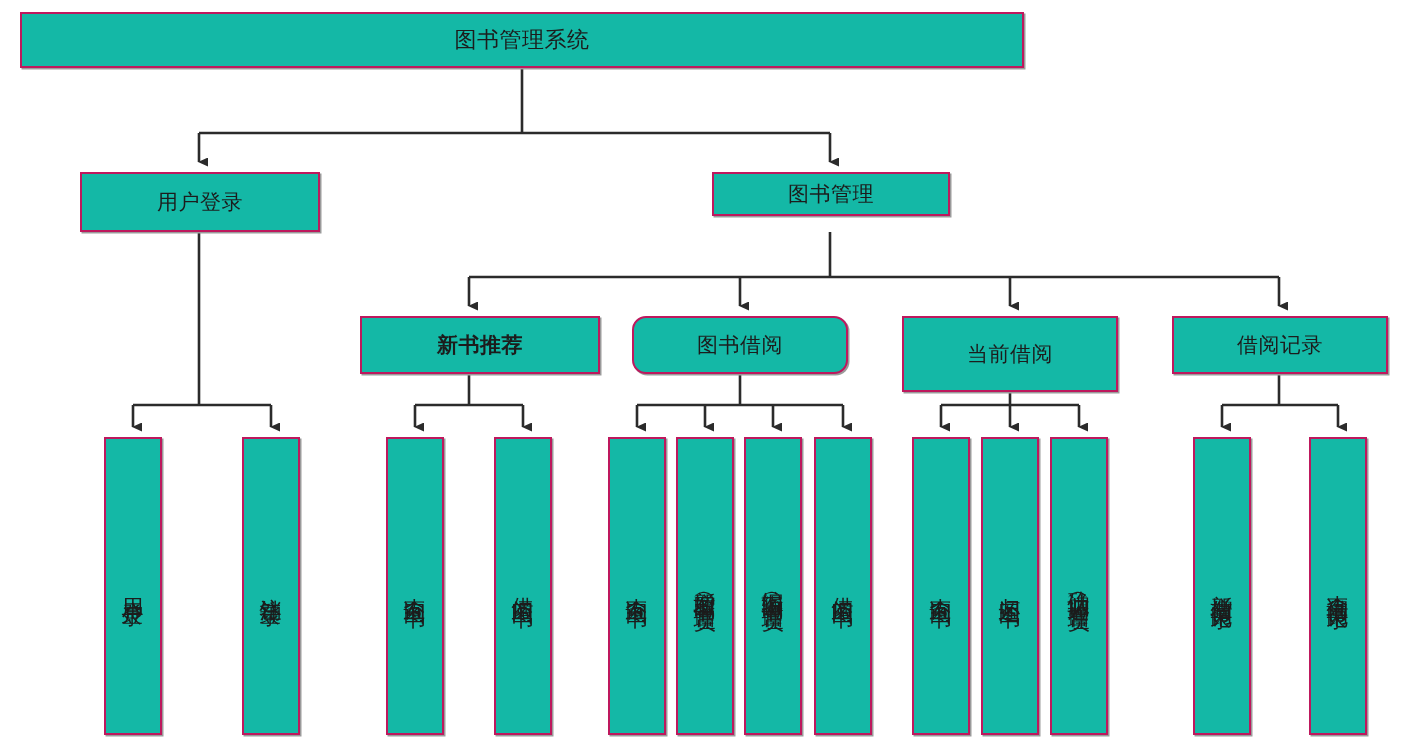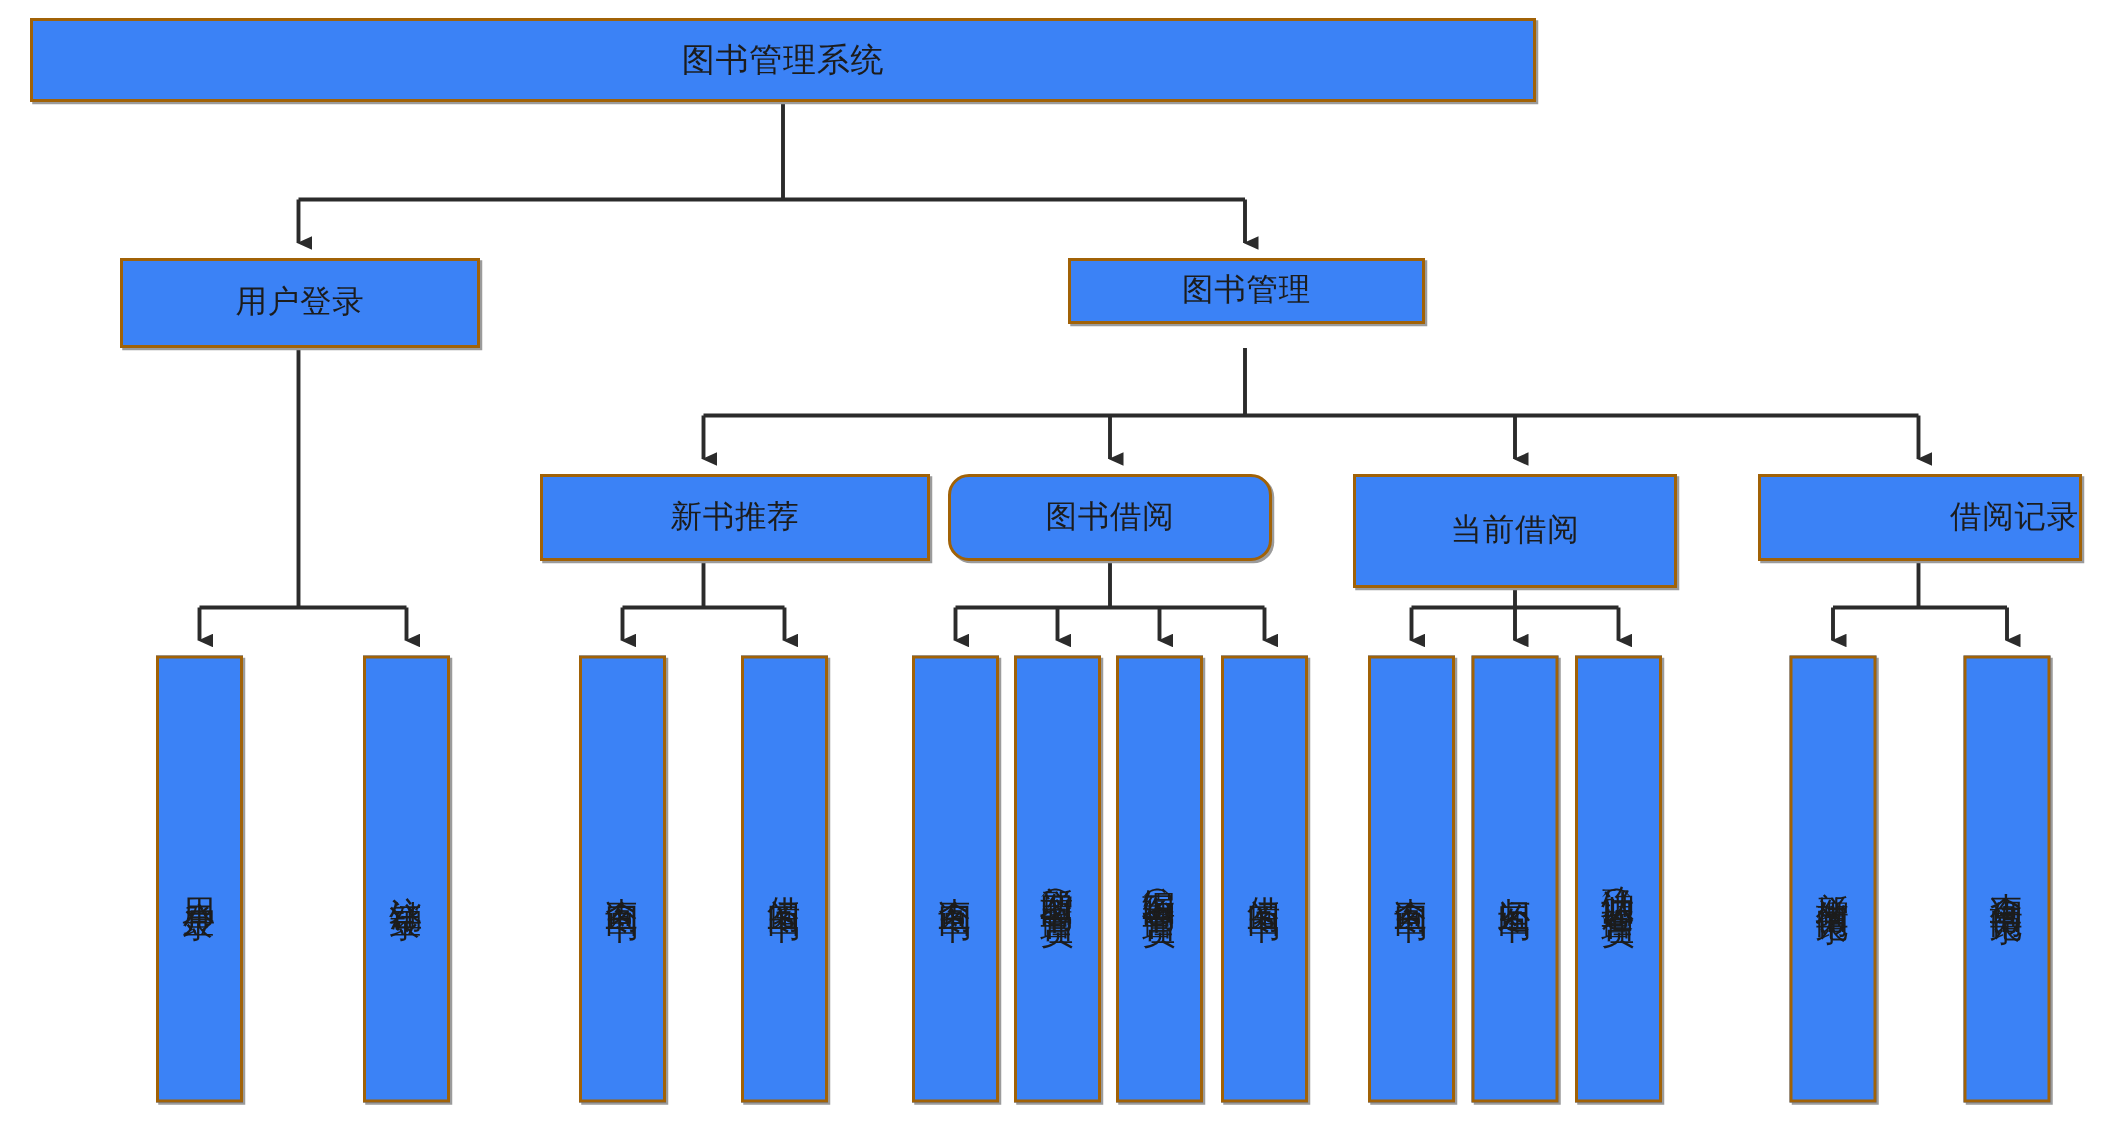--- a/index.html
+++ b/index.html
@@ -33,8 +33,8 @@
   .node {
     position: absolute;
     box-sizing: border-box;
-    background: #3b82f6;
-    border: 2px solid #a16207;
+    background: #14b8a6;
+    border: 2px solid #be185d;
     box-shadow: 1.5px 1.5px 0 0 #9b9b9b;
     display: flex;
     align-items: center;

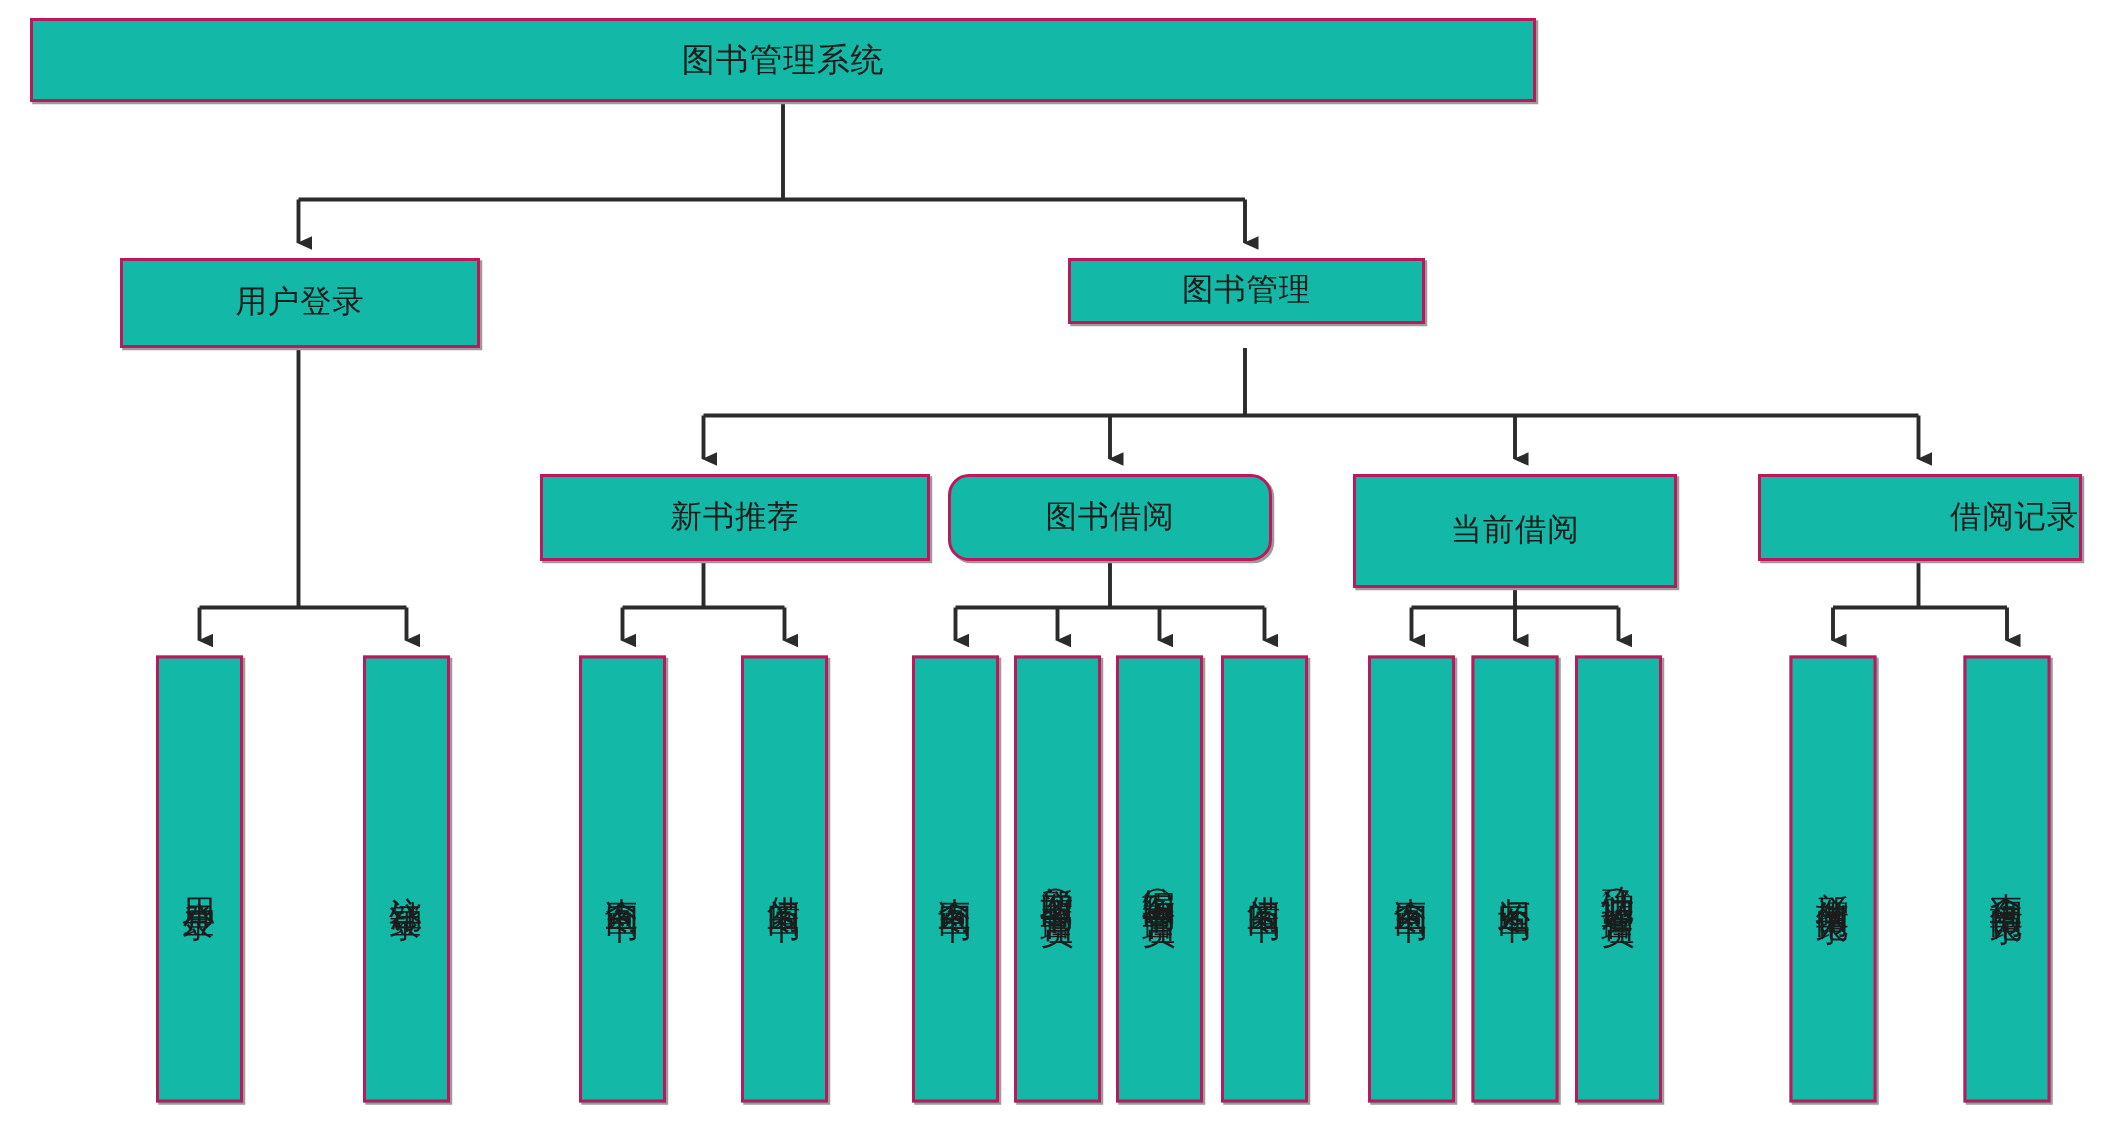--- a/index.html
+++ b/index.html
@@ -140,7 +140,7 @@
     <span class="label">图书管理</span>
   </div>
 
-  <div class="node" style="left:360px; top:316px; width:260px; height:58px;">
+  <div class="node" style="left:360px; top:316px; width:240px; height:58px;font-weight:bold;">
     <span class="label">新书推荐</span>
   </div>
   <div class="node" style="left:632px; top:316px; width:216px; height:58px;border-radius:14px;">

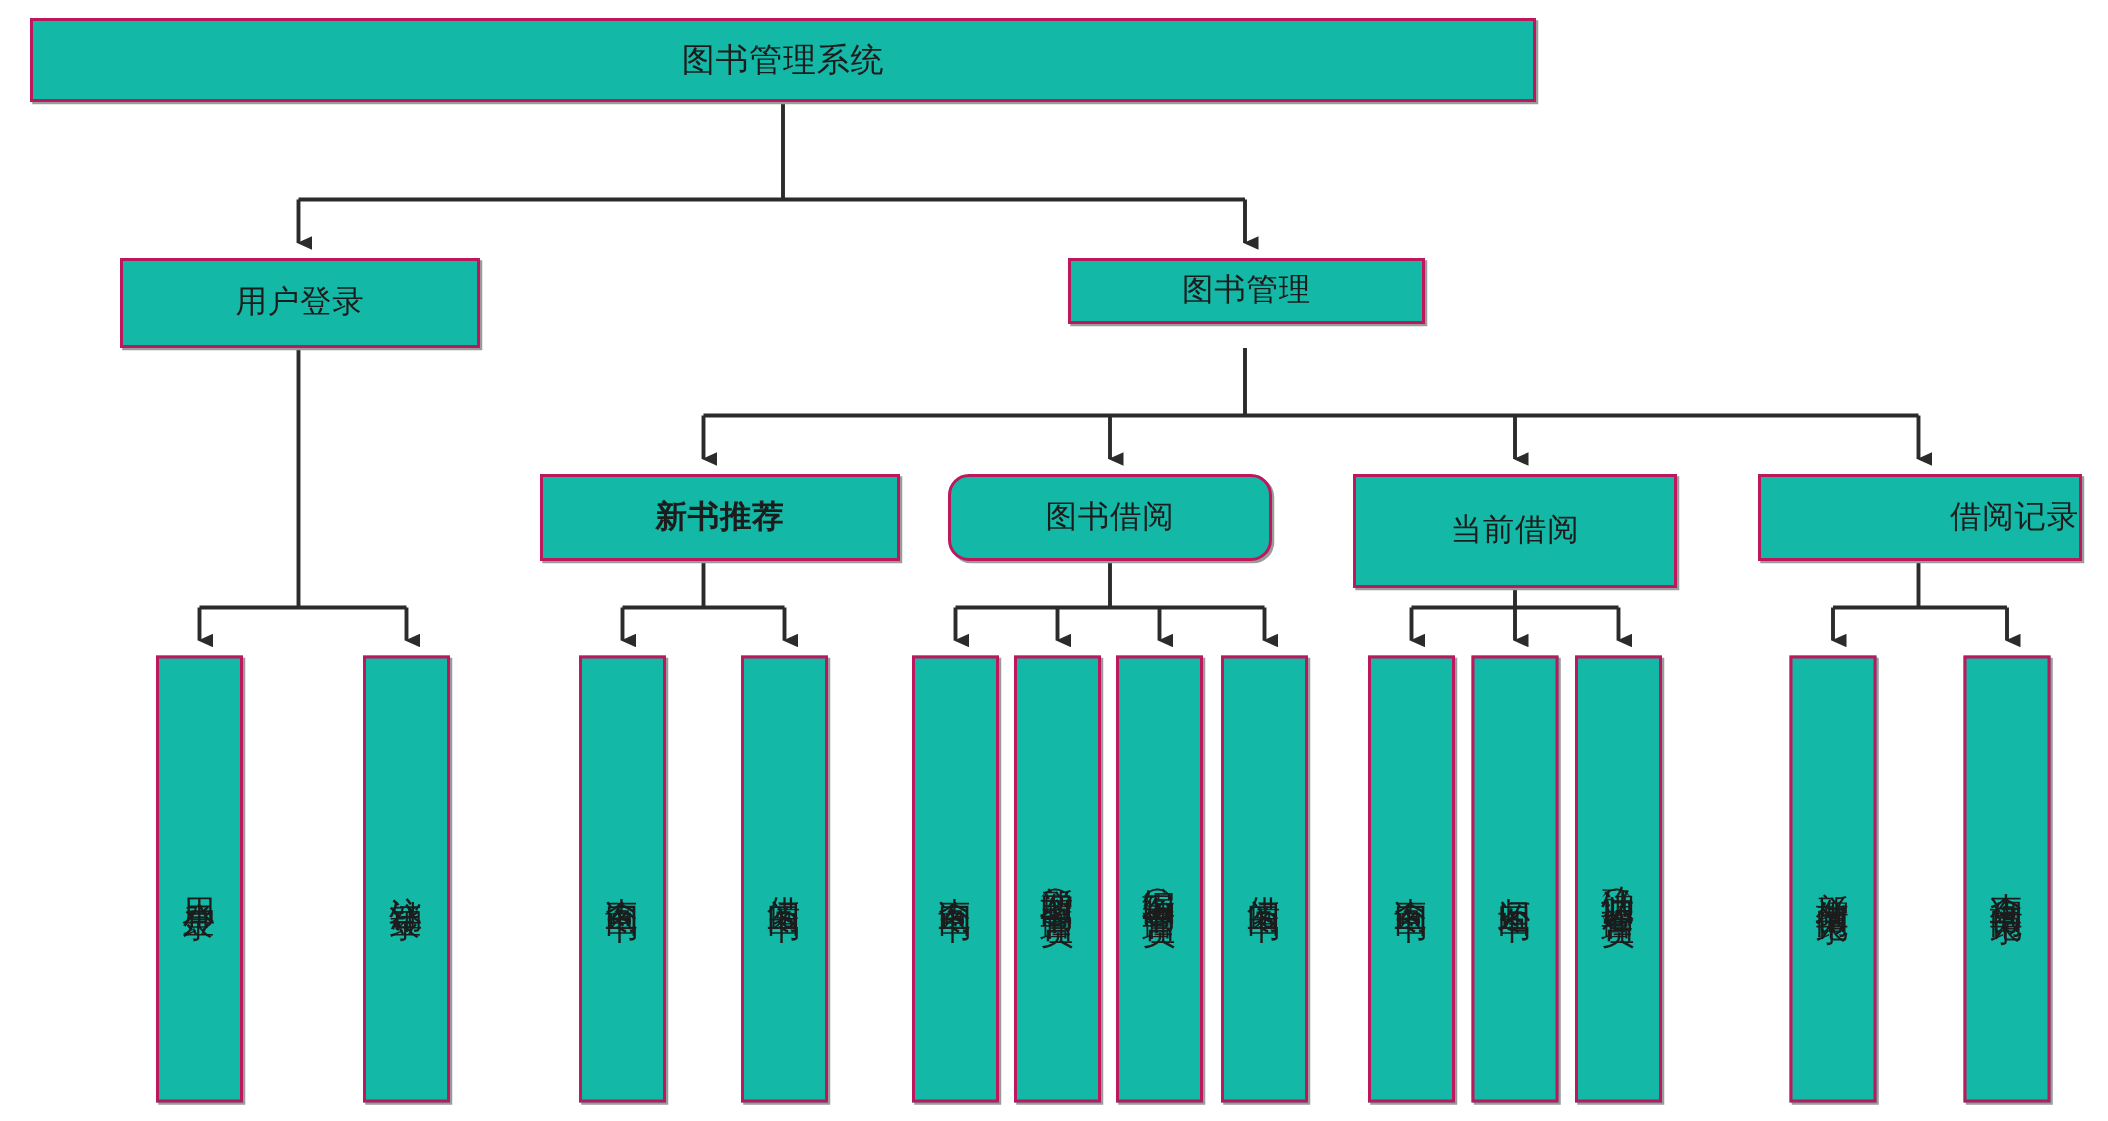--- a/index.html
+++ b/index.html
@@ -149,7 +149,7 @@
   <div class="node" style="left:902px; top:316px; width:216px; height:76px;">
     <span class="label">当前借阅</span>
   </div>
-  <div class="node" style="left:1172px; top:316px; width:216px; height:58px;justify-content:flex-end;">
+  <div class="node" style="left:1172px; top:316px; width:216px; height:58px;">
     <span class="label">借阅记录</span>
   </div>
 

